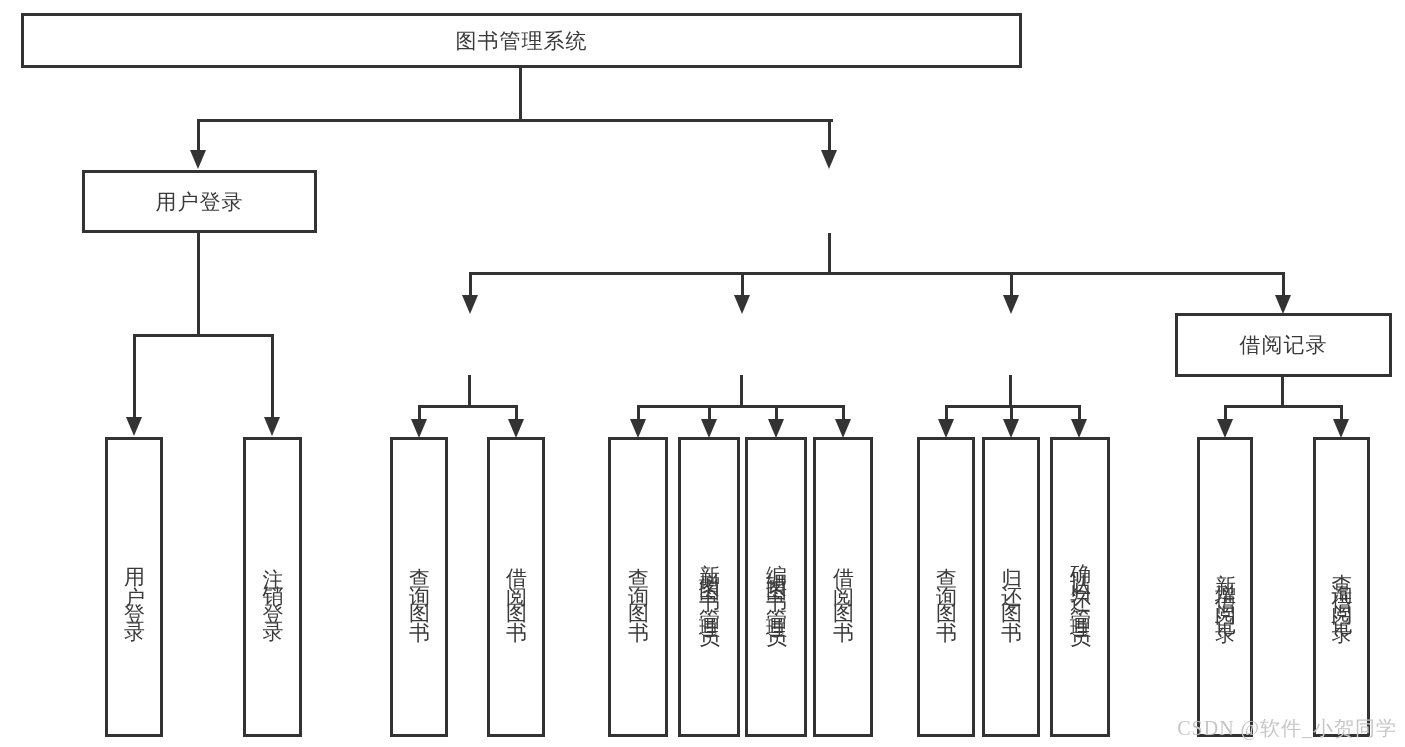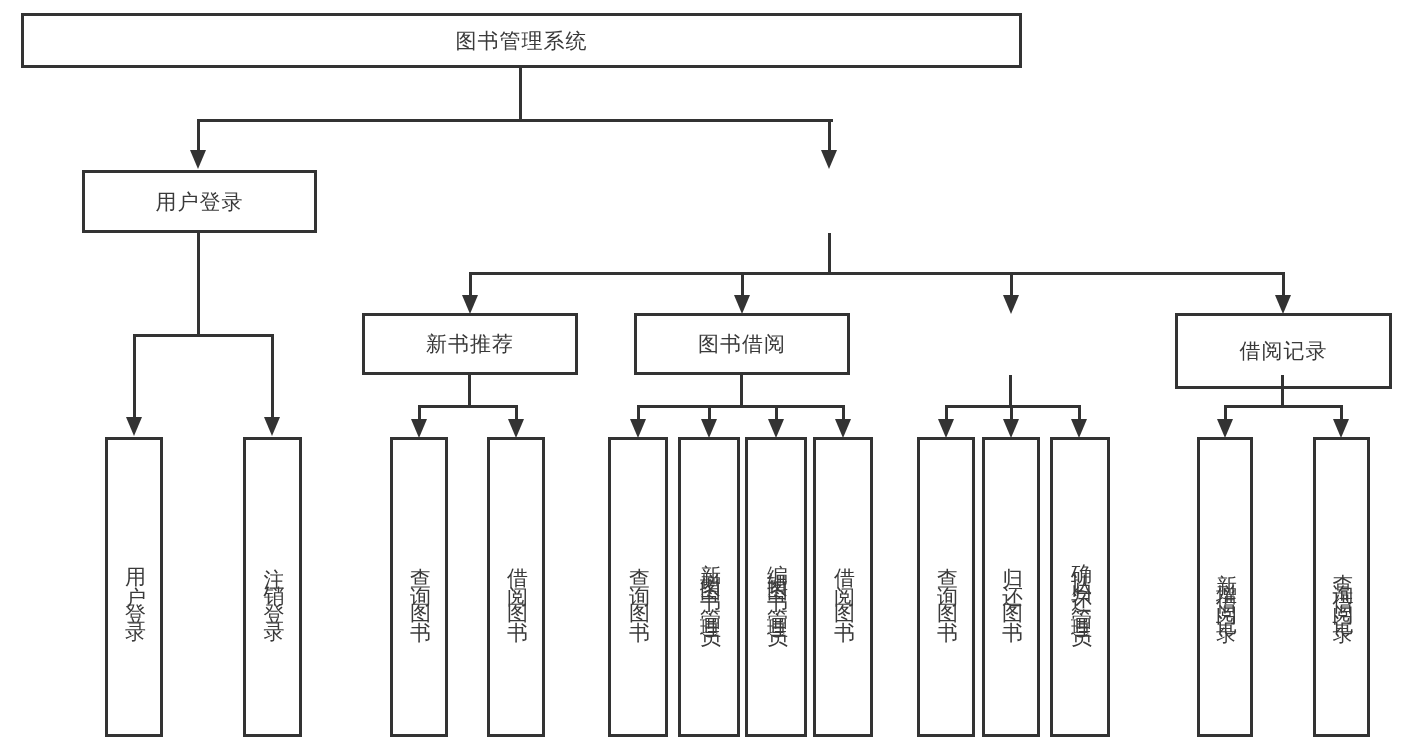--- a/index.html
+++ b/index.html
@@ -7,7 +7,7 @@
     position:relative;
     width:1405px;height:747px;
     background:#ffffff;
-    font-family:Liberation Mono, monospace;
+    font-family:Liberation Serif, serif;
     color:#3a3a3a;
     overflow:hidden;
   }

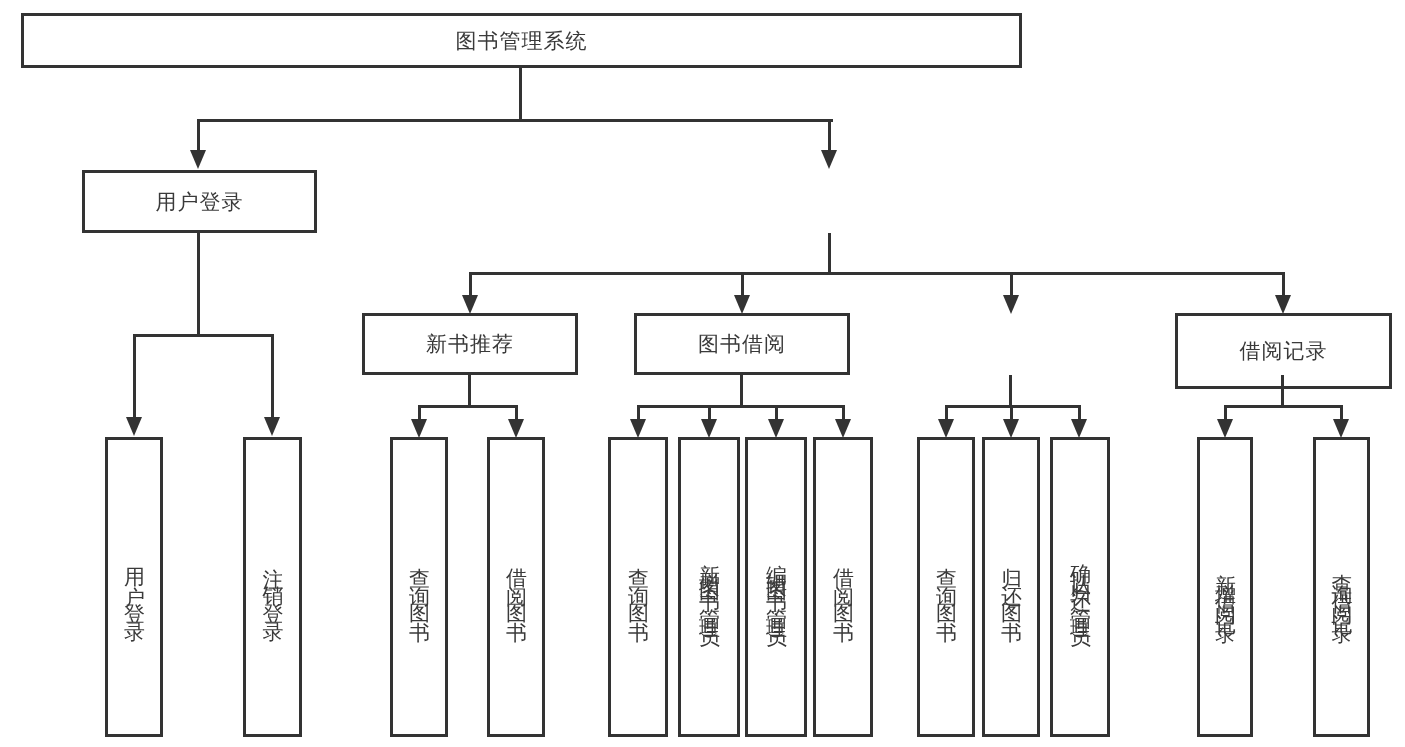--- a/index.html
+++ b/index.html
@@ -97,9 +97,6 @@
   <div class="line-v" style="left:1282px;top:272px;height:25px;"></div>
   <div class="arrowhead" style="left:1275px;top:295px;"></div>
 
-  <div class="box" style="left:362px;top:313px;width:216px;height:62px;">
-    <span>新书推荐</span>
-  </div>
   <div class="box" style="left:634px;top:313px;width:216px;height:62px;">
     <span>图书借阅</span>
   </div>

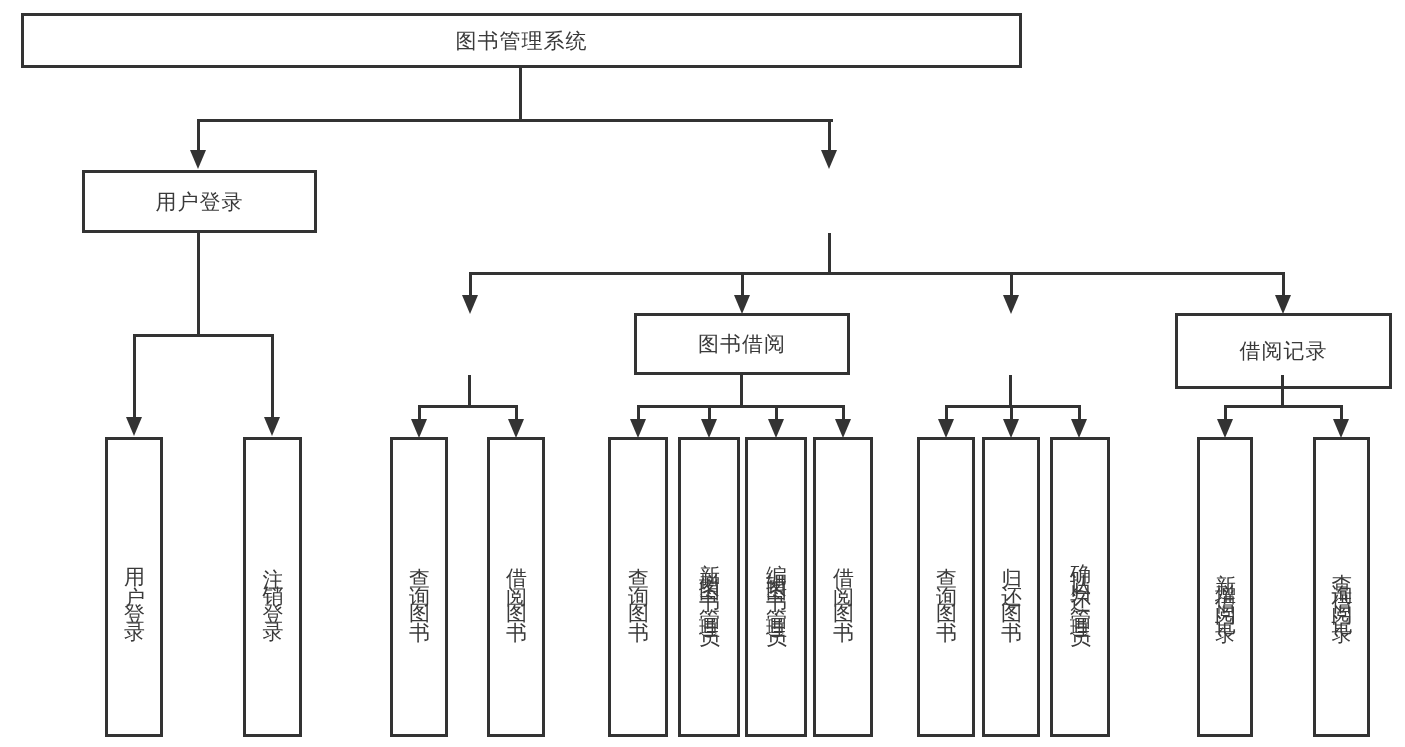--- a/index.html
+++ b/index.html
@@ -97,9 +97,6 @@
   <div class="line-v" style="left:1282px;top:272px;height:25px;"></div>
   <div class="arrowhead" style="left:1275px;top:295px;"></div>
 
-  <div class="box" style="left:634px;top:313px;width:216px;height:62px;">
-    <span>图书借阅</span>
-  </div>
   <div class="box" style="left:1175px;top:313px;width:217px;height:76px;">
     <span>借阅记录</span>
   </div>

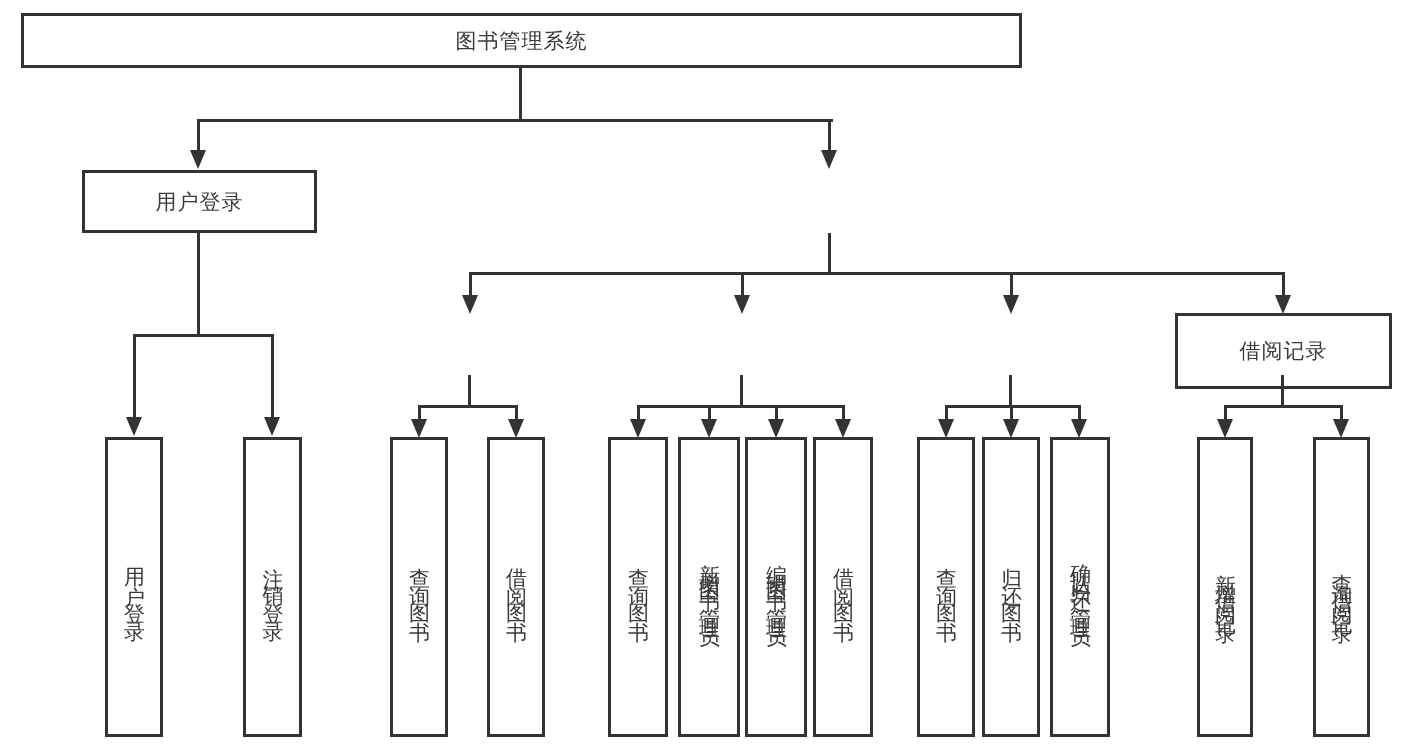--- a/index.html
+++ b/index.html
@@ -97,7 +97,7 @@
   <div class="line-v" style="left:1282px;top:272px;height:25px;"></div>
   <div class="arrowhead" style="left:1275px;top:295px;"></div>
 
-  <div class="box" style="left:1175px;top:313px;width:217px;height:76px;">
+  <div class="box" style="left:1175px;top:313px;width:217px;height:64px;">
     <span>借阅记录</span>
   </div>
 

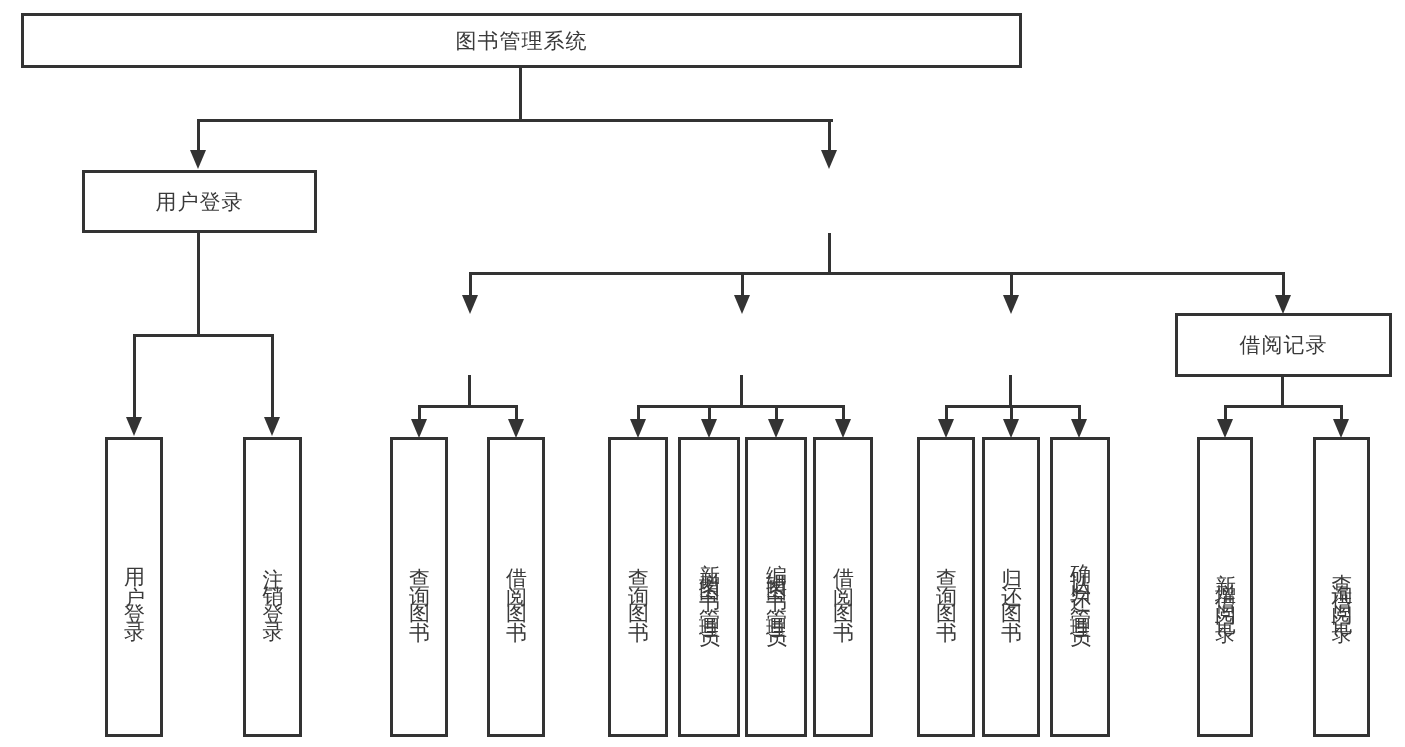--- a/index.html
+++ b/index.html
@@ -179,6 +179,7 @@
     <span class="vtext" style="letter-spacing: 10px;">查询借阅记录</span>
   </div>
 
+  <div class="watermark">CSDN @软件_小贺同学</div>
 
 </div>
 

